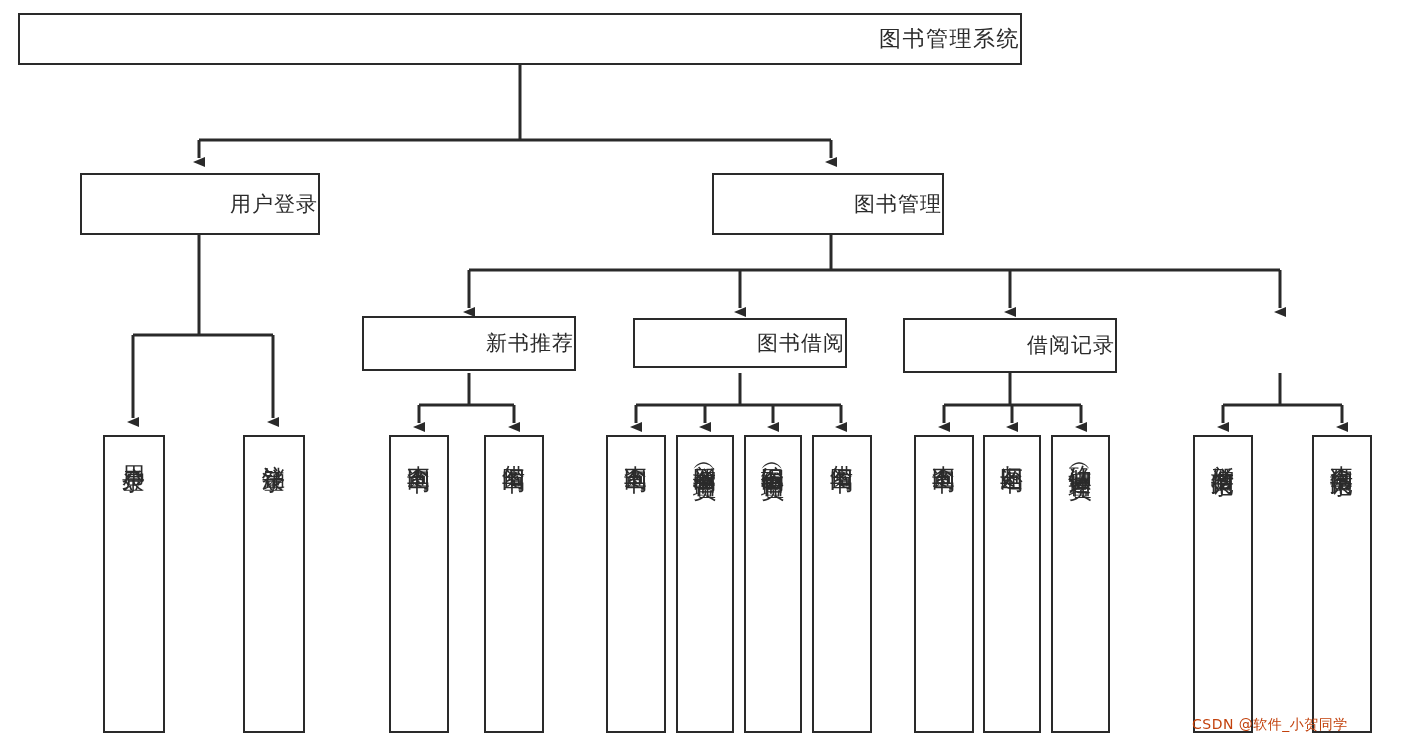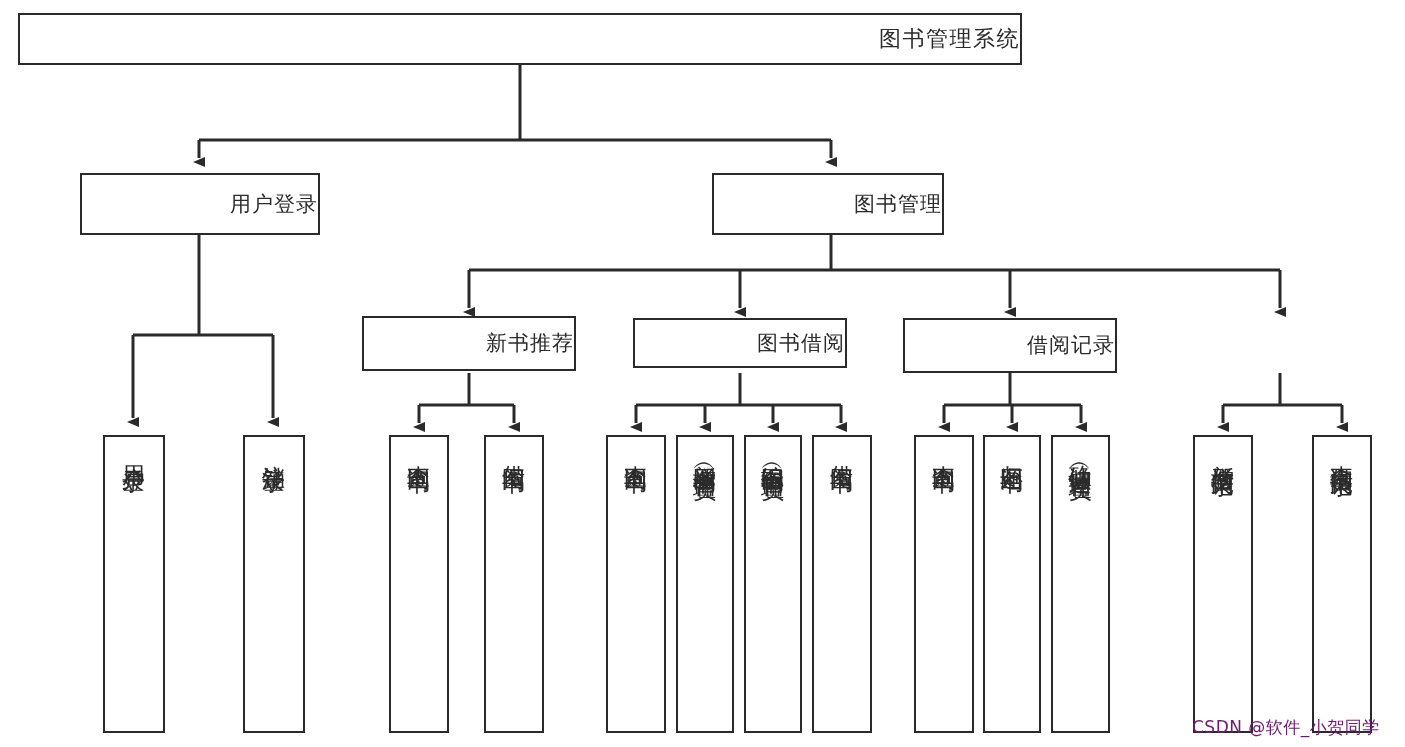--- a/index.html
+++ b/index.html
@@ -66,8 +66,8 @@
   }
   .watermark {
     position: absolute;
-    color: #701a75;
-    font-size: 17px;
+    color: #c2410c;
+    font-size: 14px;
     letter-spacing: 0.5px;
     white-space: nowrap;
     user-select: none;

